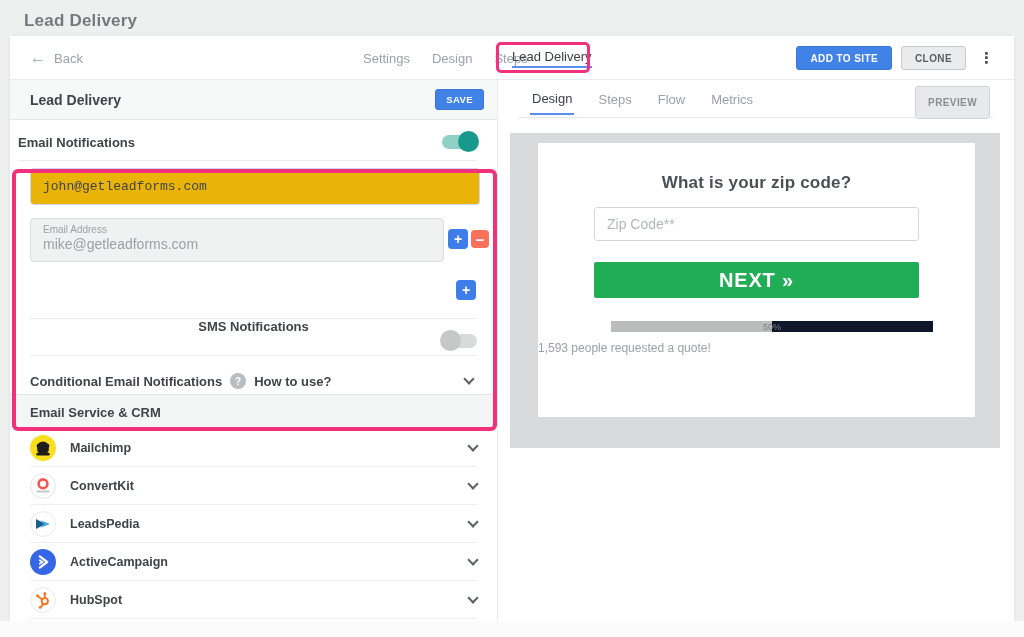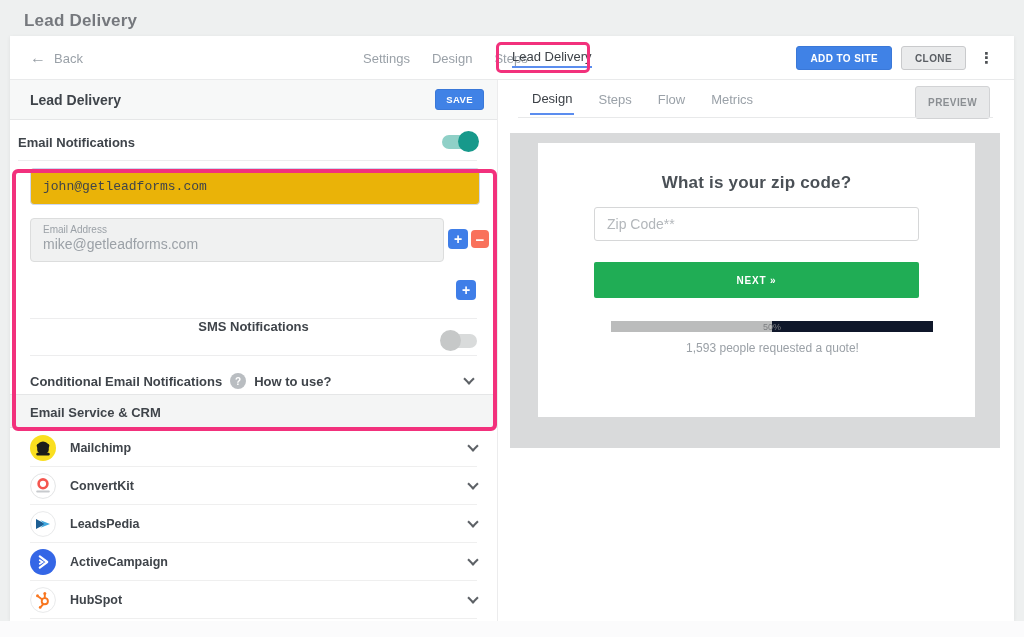--- a/index.html
+++ b/index.html
@@ -82,7 +82,7 @@
   .form-heading { position:absolute; left:0; top:30px; width:100%; text-align:center; font-size:17px; font-weight:bold; color:#4a5056; letter-spacing:.2px; }
   .zip-input { position:absolute; left:56px; top:64px; width:325px; height:34px; border:1px solid #d6d7d8; border-radius:3px; padding:0 12px; font-size:14px; color:#4a5056; font-family:inherit; }
   .zip-input::placeholder { color:#b3b7bb; opacity:1; }
-  .next-btn { position:absolute; left:56px; top:119px; width:325px; height:36px; background:#20ad55; border:none; border-radius:2px; color:#fff; font-size:10px; font-weight:bold; letter-spacing:.8px; cursor:pointer; font-family:inherit; }
+  .next-btn { position:absolute; left:56px; top:119px; width:325px; height:36px; background:#20ad55; border:none; border-radius:2px; color:#fff; font-size:20px; font-weight:bold; letter-spacing:.8px; cursor:pointer; font-family:inherit; }
   .progress { position:absolute; left:73px; top:178px; width:322px; height:11px; background:#0f172a; }
   .progress .fill { height:100%; background:#bbbcbc; }
   .progress .plabel { position:absolute; left:0; top:1px; width:100%; text-align:center; font-size:9px; color:#7c7e80; }

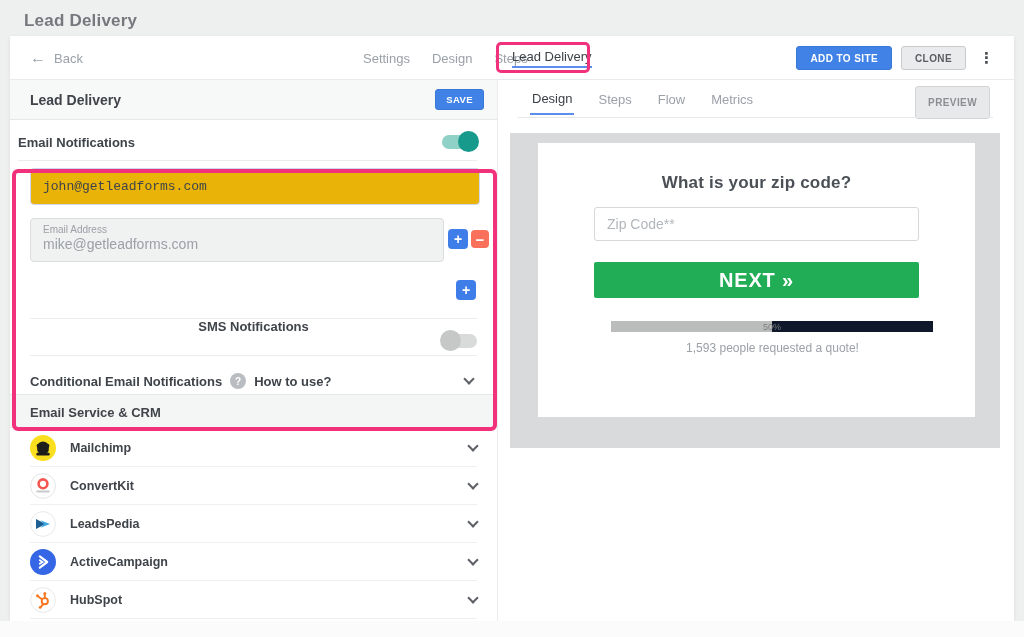--- a/index.html
+++ b/index.html
@@ -86,7 +86,7 @@
   .progress { position:absolute; left:73px; top:178px; width:322px; height:11px; background:#0f172a; }
   .progress .fill { height:100%; background:#bbbcbc; }
   .progress .plabel { position:absolute; left:0; top:1px; width:100%; text-align:center; font-size:9px; color:#7c7e80; }
-  .social { position:absolute; left:0; top:198px; width:100%; text-align:center; font-size:12px; color:#9ba1a7;padding-left:32px; }
+  .social { position:absolute; left:0; top:198px; width:100%; text-align:left; font-size:12px; color:#9ba1a7; }
 </style>
 </head>
 <body>

